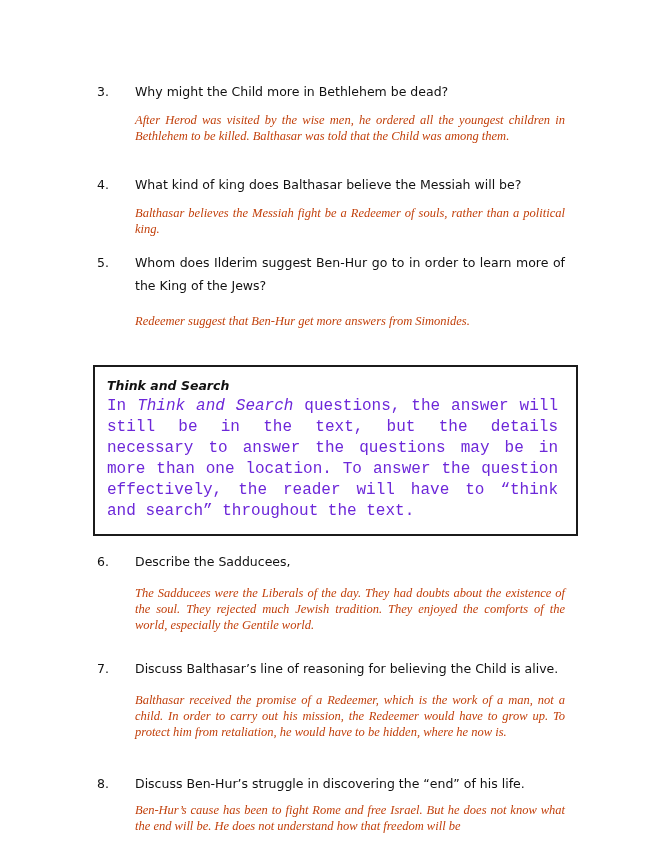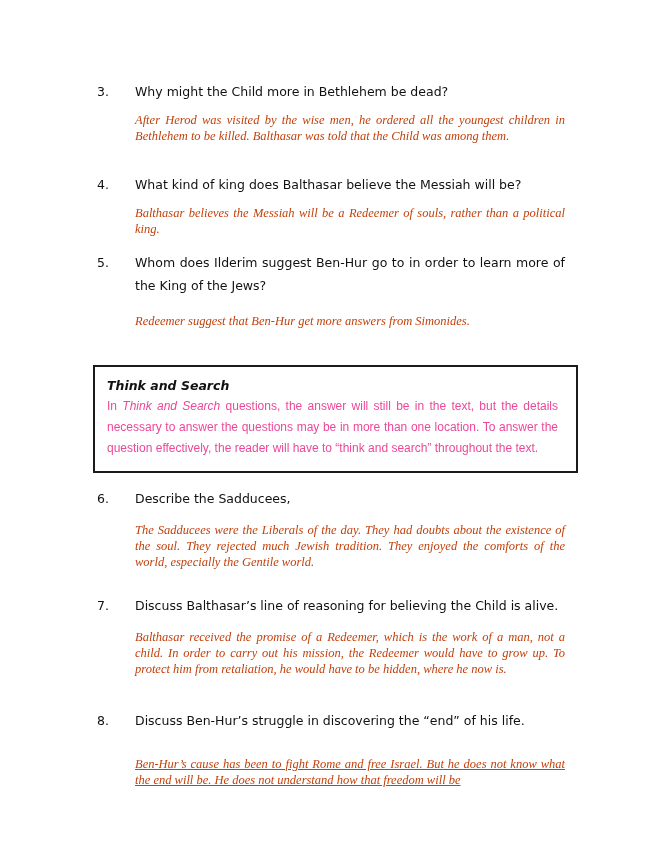--- a/index.html
+++ b/index.html
@@ -106,7 +106,7 @@
       <div class="qnum">4.</div>
       <div class="qtext">What kind of king does Balthasar believe the Messiah will be?</div>
     </div>
-    <div class="answer mt-a4">Balthasar believes the Messiah will be a Redeemer of souls, rather than a political king.</div>
+    <div class="answer mt-a4">Balthasar believes the Messiah fight be a Redeemer of souls, rather than a political king.</div>
 
     <div class="q mt-q5">
       <div class="qnum">5.</div>

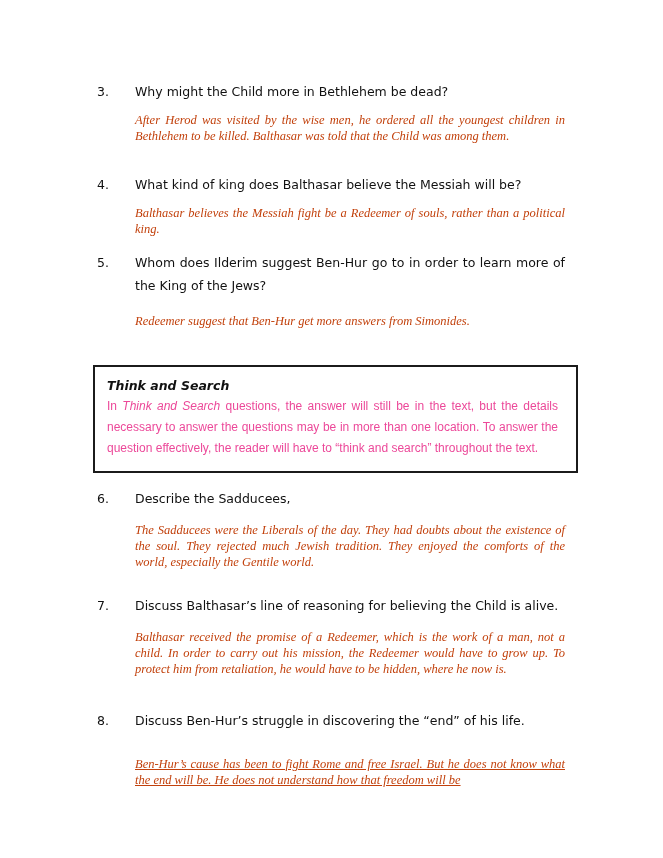--- a/index.html
+++ b/index.html
@@ -67,11 +67,11 @@
     color: #111111;
   }
   .callout-body {
-    font-family: Liberation Sans, sans-serif;
-    font-size: 12px;
+    font-family: Liberation Mono, monospace;
+    font-size: 16px;
     line-height: 21px;
     text-align: justify;
-    color: #ec4899;
+    color: #6d28d9;
   }
   .callout-body .em {
     font-style: italic;

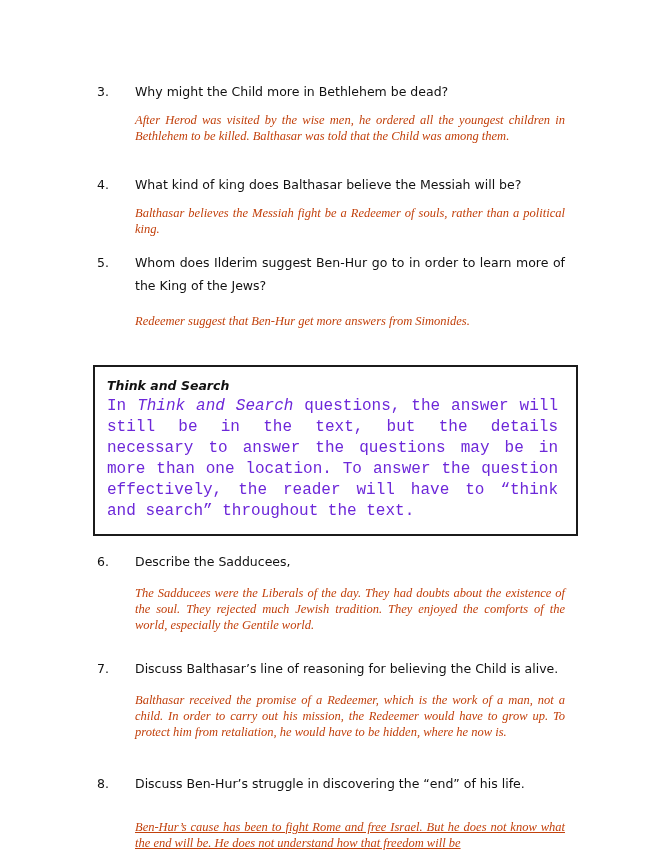--- a/index.html
+++ b/index.html
@@ -88,7 +88,7 @@
   .mt-q7  { margin-top: 24px; }
   .mt-a7  { margin-top: 12px; }
   .mt-q8  { margin-top: 32px; }
-  .mt-a8  { margin-top: 24px; text-decoration: underline; }
+  .mt-a8  { margin-top: 7px; }
 </style>
 </head>
 <body>

